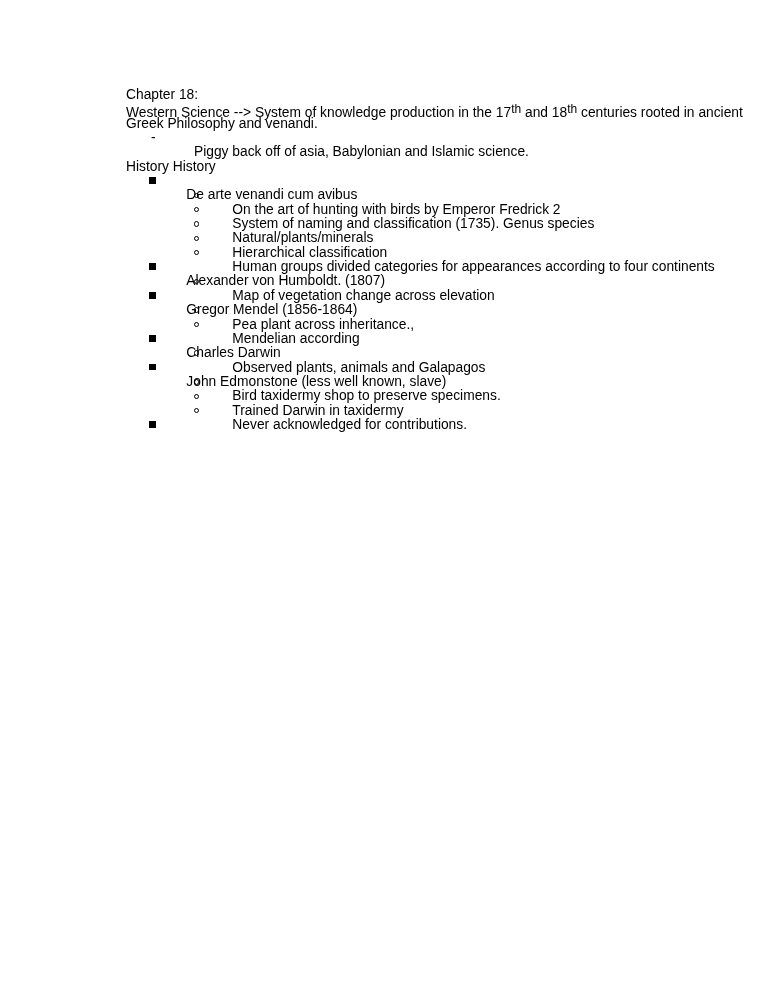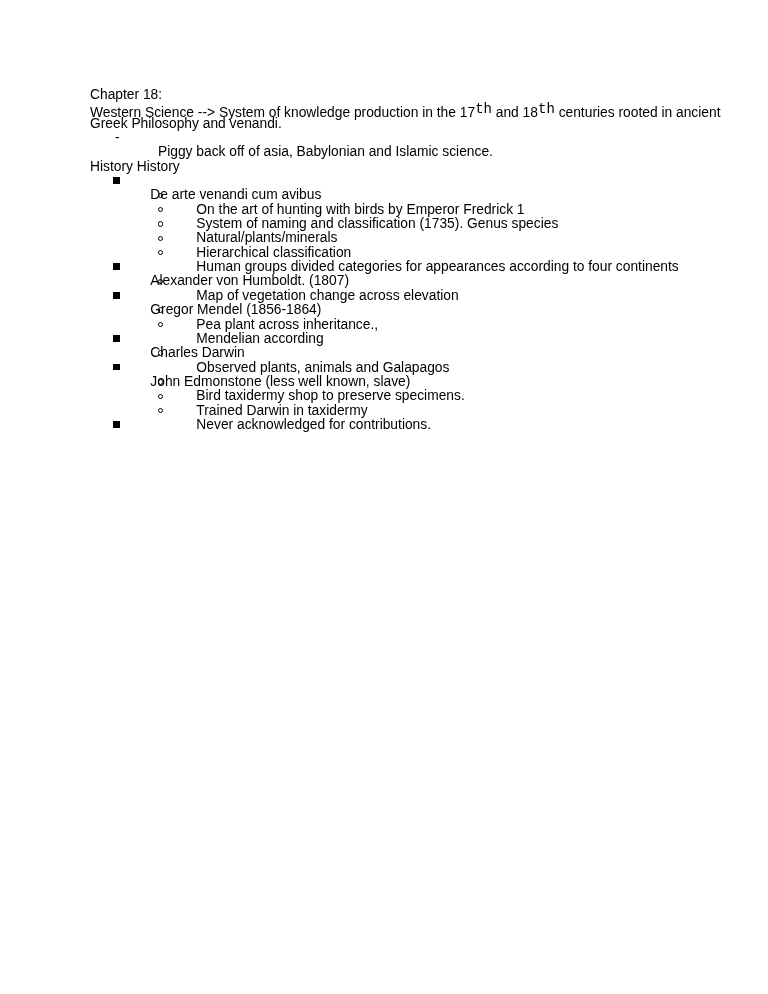--- a/index.html
+++ b/index.html
@@ -18,6 +18,7 @@
   }
   .doc {
     padding: 88px 90px 0 90px;
+    margin-left: 36px;
   }
   .line {
     position: relative;

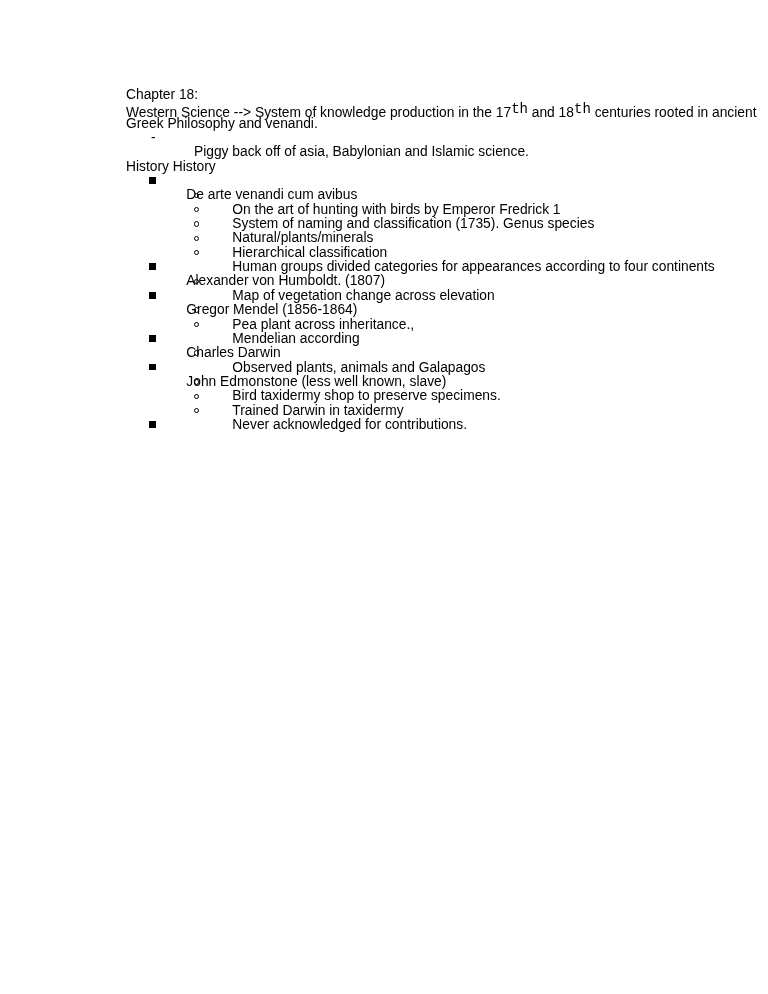--- a/index.html
+++ b/index.html
@@ -51,9 +51,8 @@
     box-sizing: border-box;
   }
   .sup {
-    font-size: 14px;
+    font-size: 12px;
     vertical-align: 3.6px;
-    font-family: Liberation Mono, monospace;
   }
 </style>
 </head>

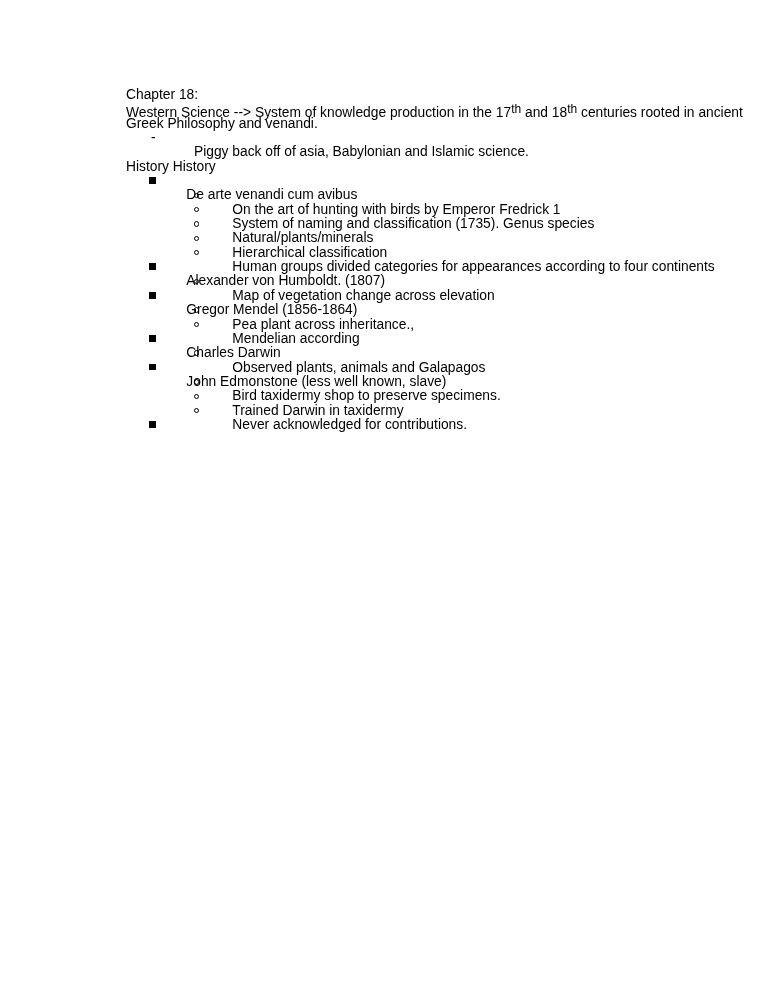--- a/index.html
+++ b/index.html
@@ -80,7 +80,7 @@
     <span class="bullet sq"></span><span class="txt">De arte venandi cum avibus</span>
   </div>
         <div class="line li2">
-    <span class="bullet ci"></span><span class="txt">On the art of hunting with birds by Emperor Fredrick 1</span>
+    <span class="bullet ci"></span><span class="txt">On the art of hunting with birds by Emperor Fredrick 2</span>
   </div>
         <div class="line li2">
     <span class="bullet ci"></span><span class="txt">System of naming and classification (1735). Genus species</span>

